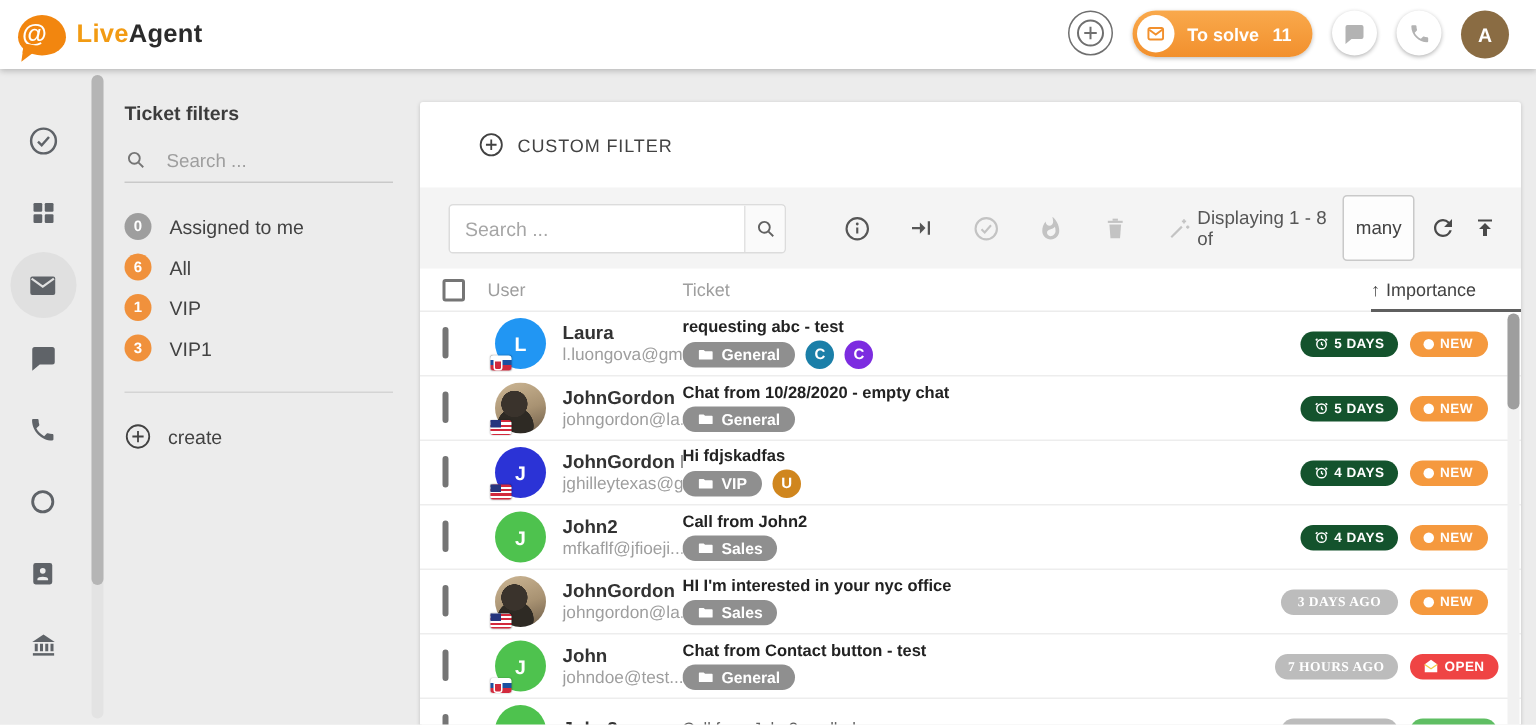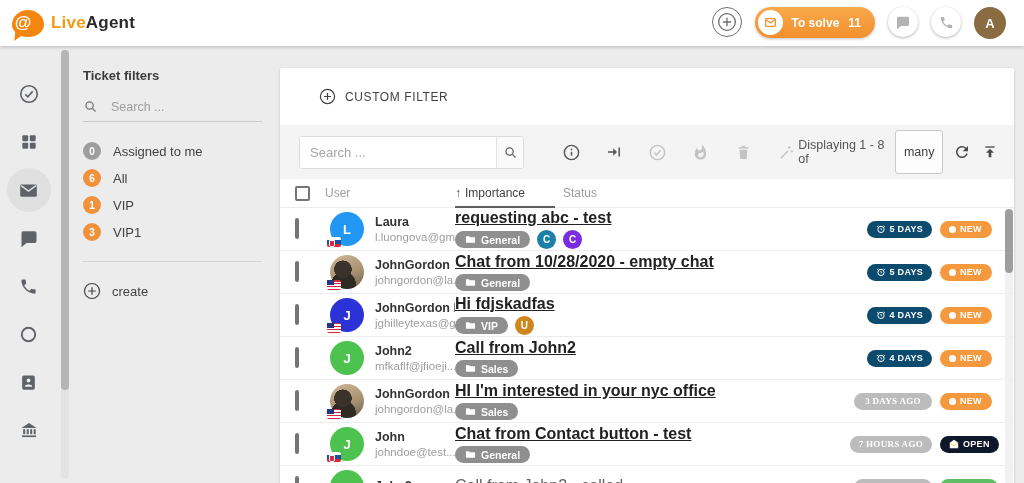--- a/index.html
+++ b/index.html
@@ -427,6 +427,7 @@
             <span class="cbx"></span>
           </div>
         <div class="th-user">User</div>
+        <div class="th-ticket">Ticket</div>
         <div class="th-imp">
             <span class="sort-arrow">↑</span>
             <span>Importance</span>

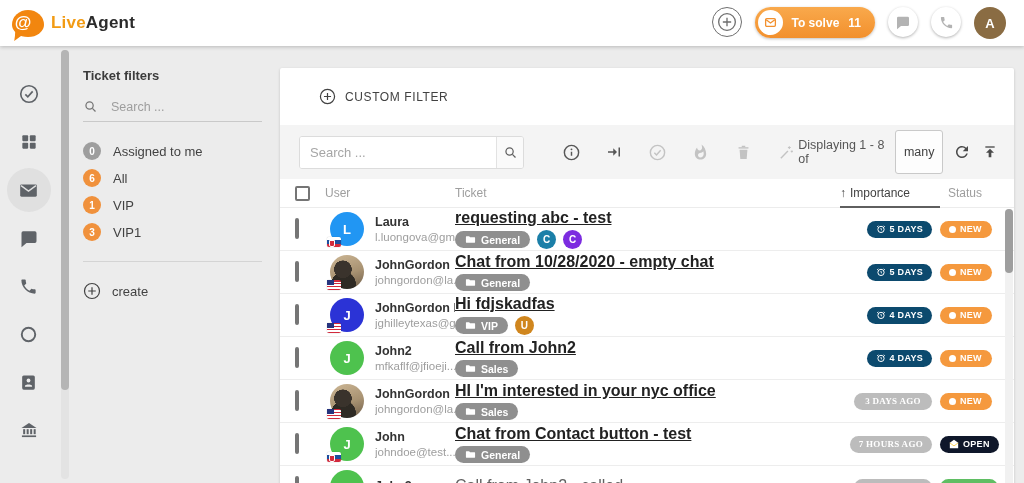--- a/index.html
+++ b/index.html
@@ -432,7 +432,6 @@
             <span class="sort-arrow">↑</span>
             <span>Importance</span>
           </div>
-        <div class="th-status">Status</div>
       </div>
 
       <div class="rows">

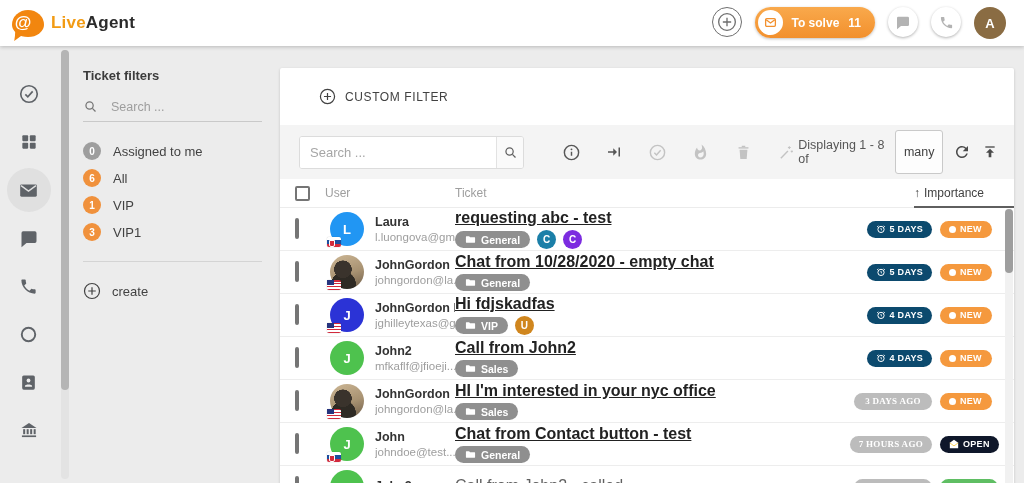--- a/index.html
+++ b/index.html
@@ -123,7 +123,7 @@
   .u-name { font-size:12.5px; font-weight:700; color:#333; white-space:nowrap; overflow:hidden; }
   .u-mail { font-size:11.5px; color:#9e9e9e; white-space:nowrap; overflow:hidden; margin-top:2px; }
   .cell-ticket { flex:1; overflow:hidden; }
-  .t-subject { font-size:16px; font-weight:700; color:#222; white-space:nowrap; overflow:hidden;text-decoration:underline; }
+  .t-subject { font-size:11px; font-weight:700; color:#222; white-space:nowrap; overflow:hidden; }
   .t-subject.muted { font-weight:400; color:#616161; }
   .t-badges { display:flex; align-items:center; gap:7px; margin-top:3px; }
   .dept { background:#8f8f8f; color:#fff; font-size:10.5px; font-weight:700; border-radius:9px;

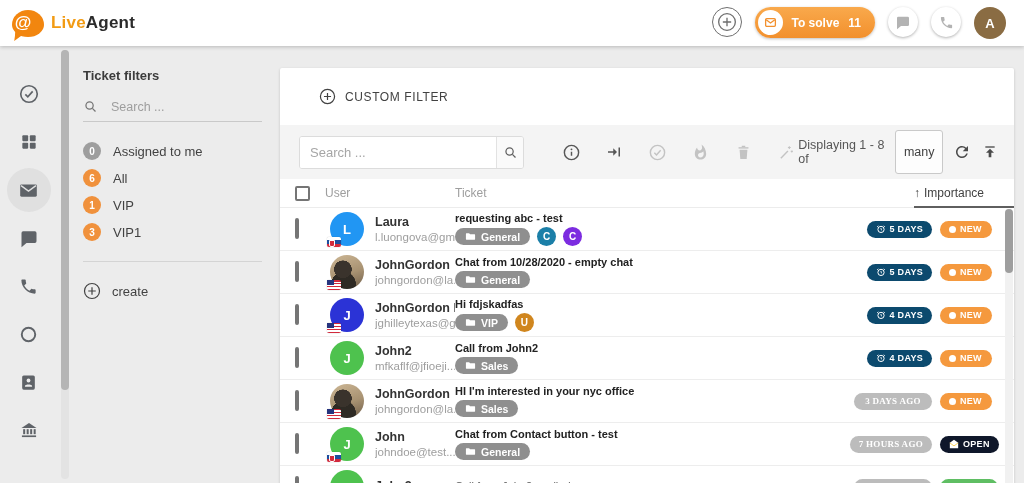--- a/index.html
+++ b/index.html
@@ -134,7 +134,7 @@
   .cell-status { width:74px; display:flex; }
   .pill { height:17px; border-radius:9px; color:#fff; font-size:9px; font-weight:700; letter-spacing:.3px;
     display:inline-flex; align-items:center; gap:4px; padding:0 9px; white-space:nowrap; }
-  .pill.overdue { background:#0c4a6e; }
+  .pill.overdue { background:#14532d; }
   .pill.ago { background:#bcbcbc; min-width:78px; justify-content:center;font-family:Liberation Serif, serif; }
   .pill.new { background:#f5993e; min-width:52px; }
   .pill.open { background:#0f172a; min-width:58px; }

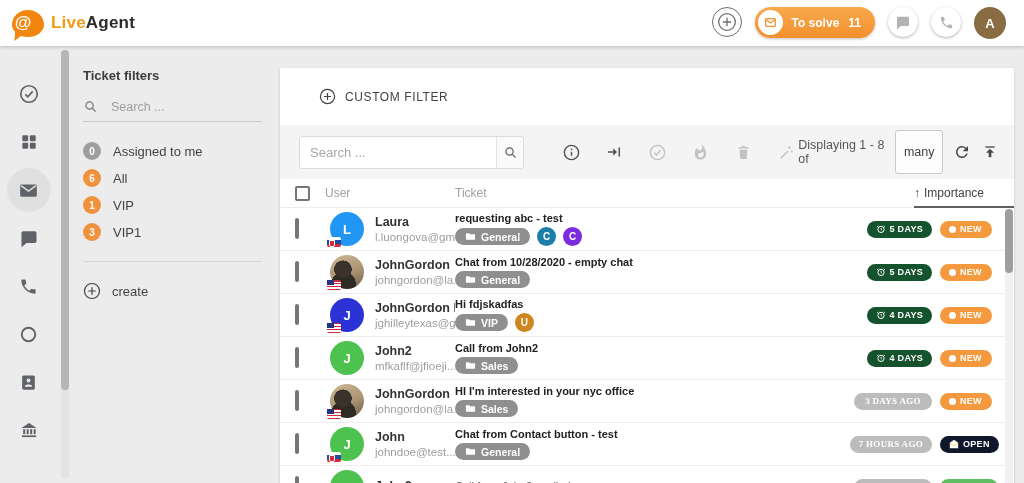--- a/index.html
+++ b/index.html
@@ -137,7 +137,7 @@
   .pill.overdue { background:#14532d; }
   .pill.ago { background:#bcbcbc; min-width:78px; justify-content:center;font-family:Liberation Serif, serif; }
   .pill.new { background:#f5993e; min-width:52px; }
-  .pill.open { background:#0f172a; min-width:58px; }
+  .pill.open { background:#ef4444; min-width:58px; }
   .pill.answered { background:#5fbe63; min-width:58px; }
   .pill .ic { display:none; }
   .pill.overdue .ic-alarm { display:inline-flex; }

